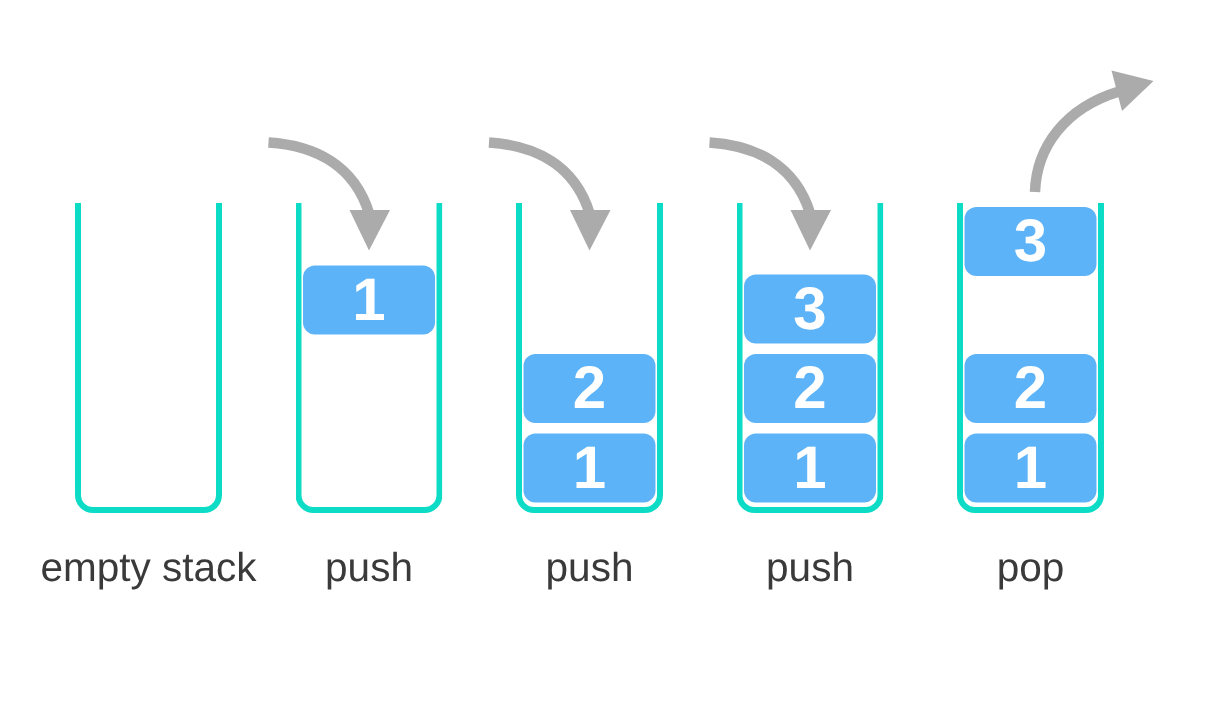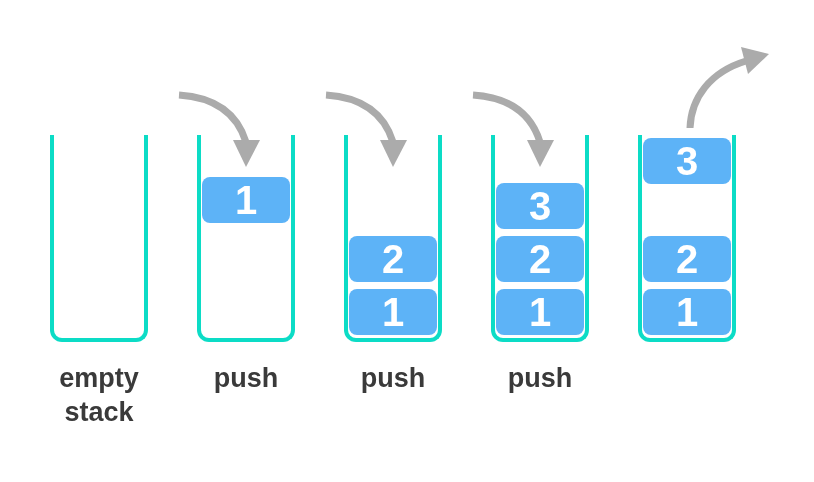--- a/index.html
+++ b/index.html
@@ -48,7 +48,7 @@
     text-align: center;
     color: var(--labelc, #3a3a3a);
     font-size: 27px;
-    font-weight: 700;
+    font-weight: 400;
     line-height: 34px;
   }
   .arrow-svg { position: absolute; overflow: visible; }

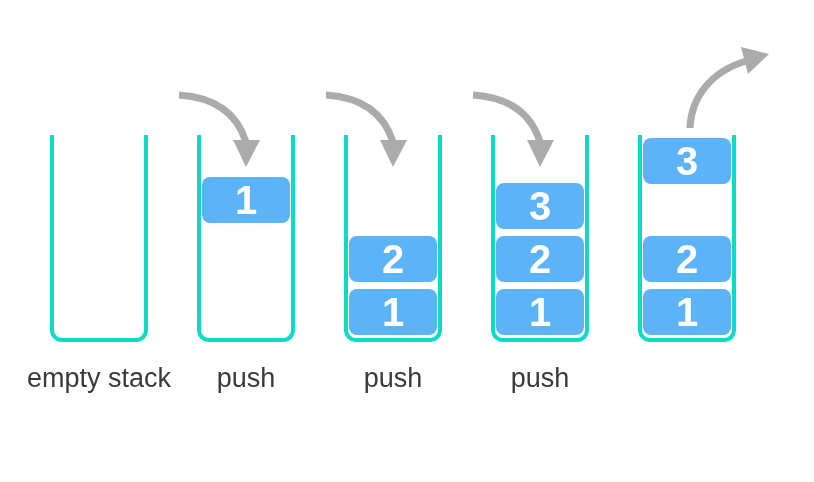--- a/index.html
+++ b/index.html
@@ -111,6 +111,7 @@
         <div class="block" style="top: 101px;">2</div>
         <div class="block" style="top: 154px;">1</div>
       </div>
+    <div class="stage-label" style="left:613px">pop</div>
   </div>
 
 </div>

